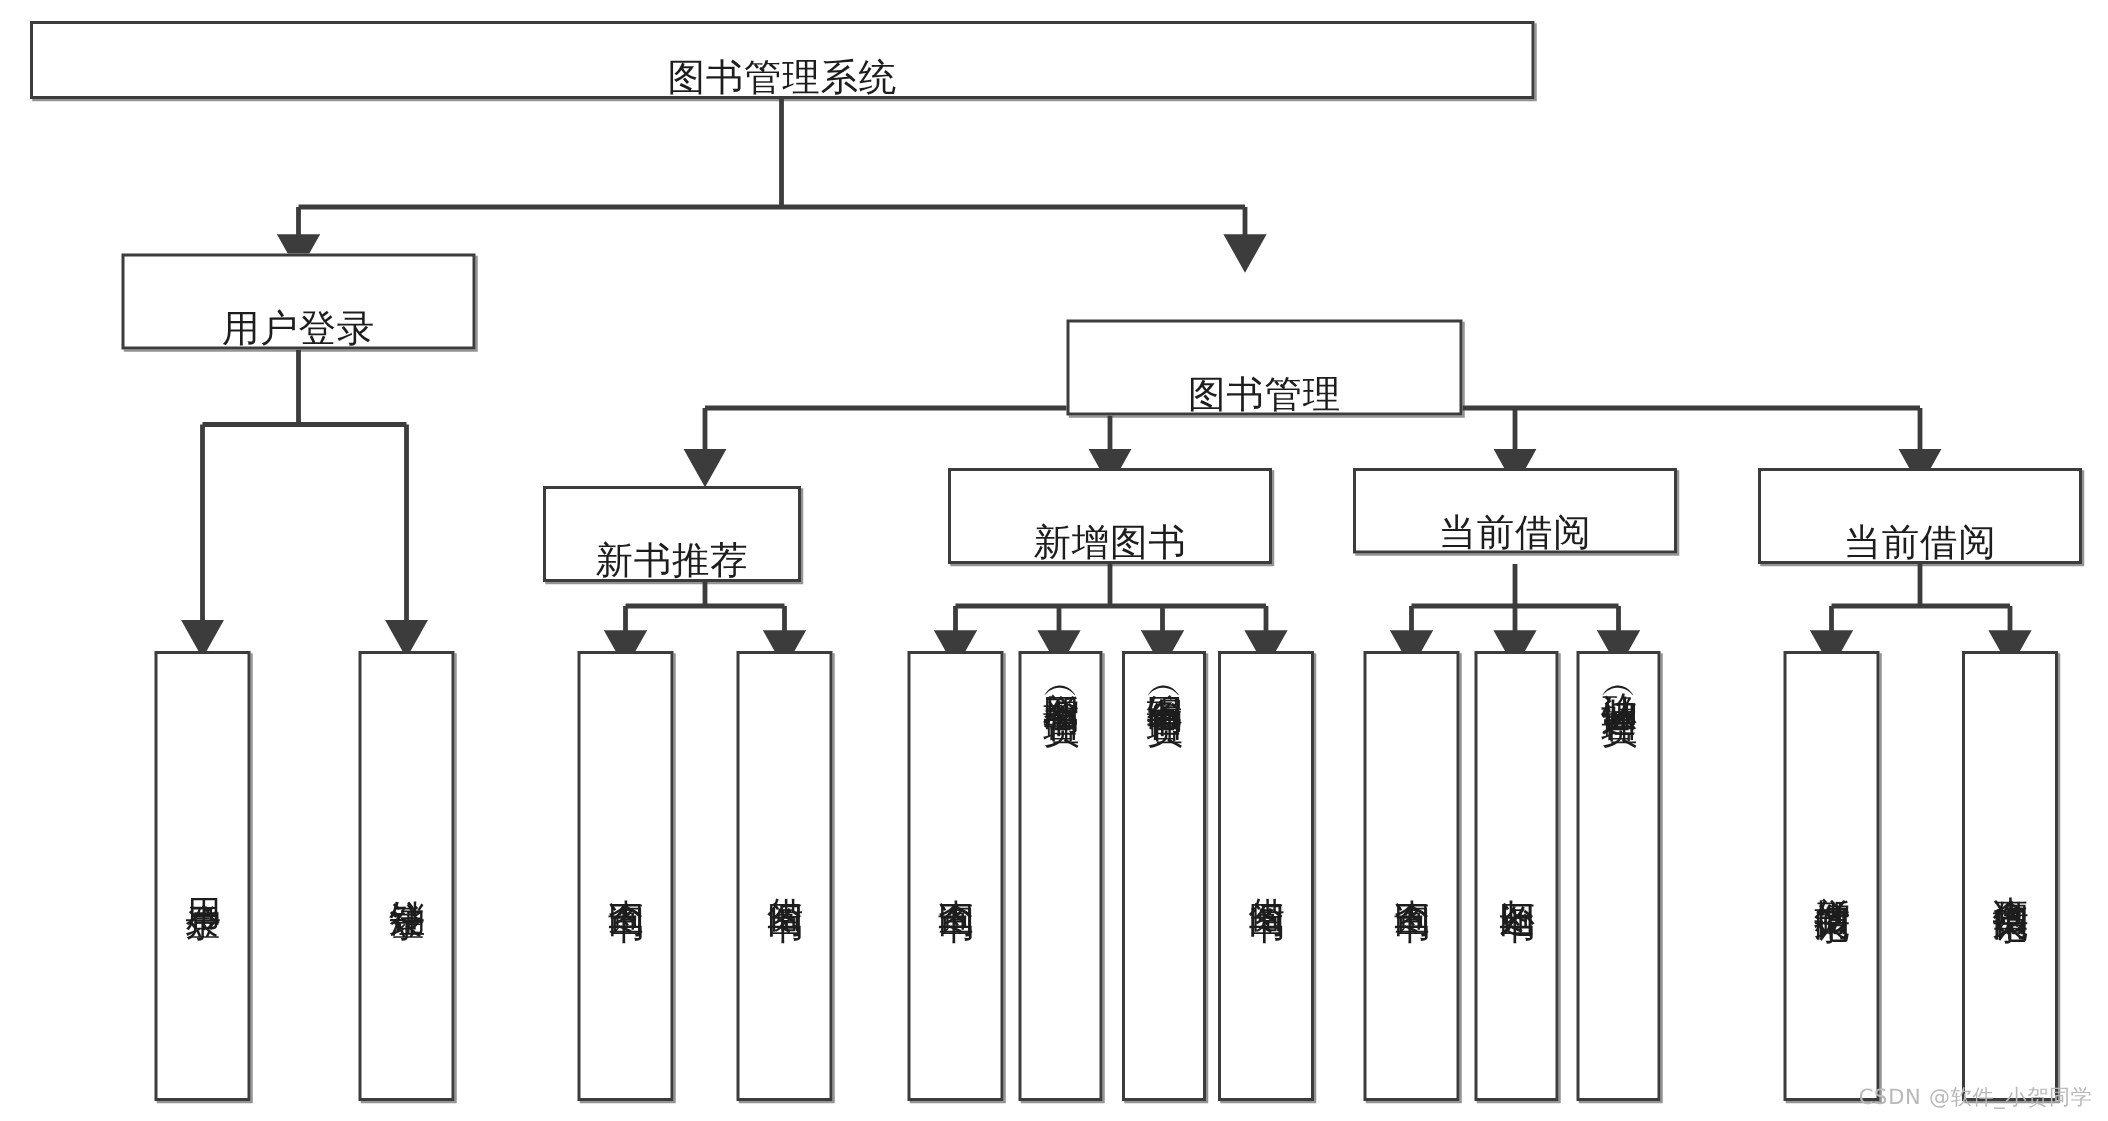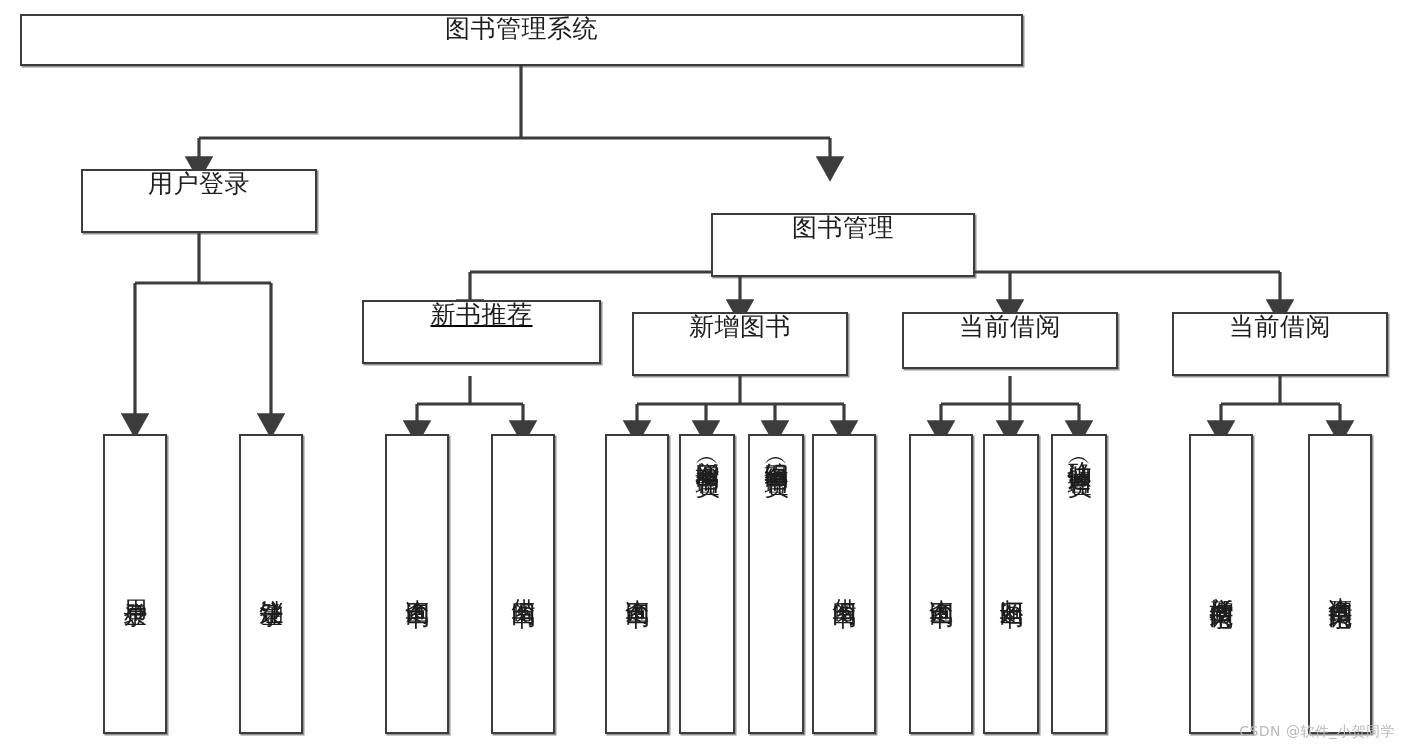--- a/index.html
+++ b/index.html
@@ -39,7 +39,7 @@
     border: 2px solid #3c3c3c;
     box-shadow: 1.5px 1.5px 0 0 rgba(60,60,60,0.55);
     display: flex;
-    align-items: flex-start;
+    align-items: flex-end;
     justify-content: center;
   }
 

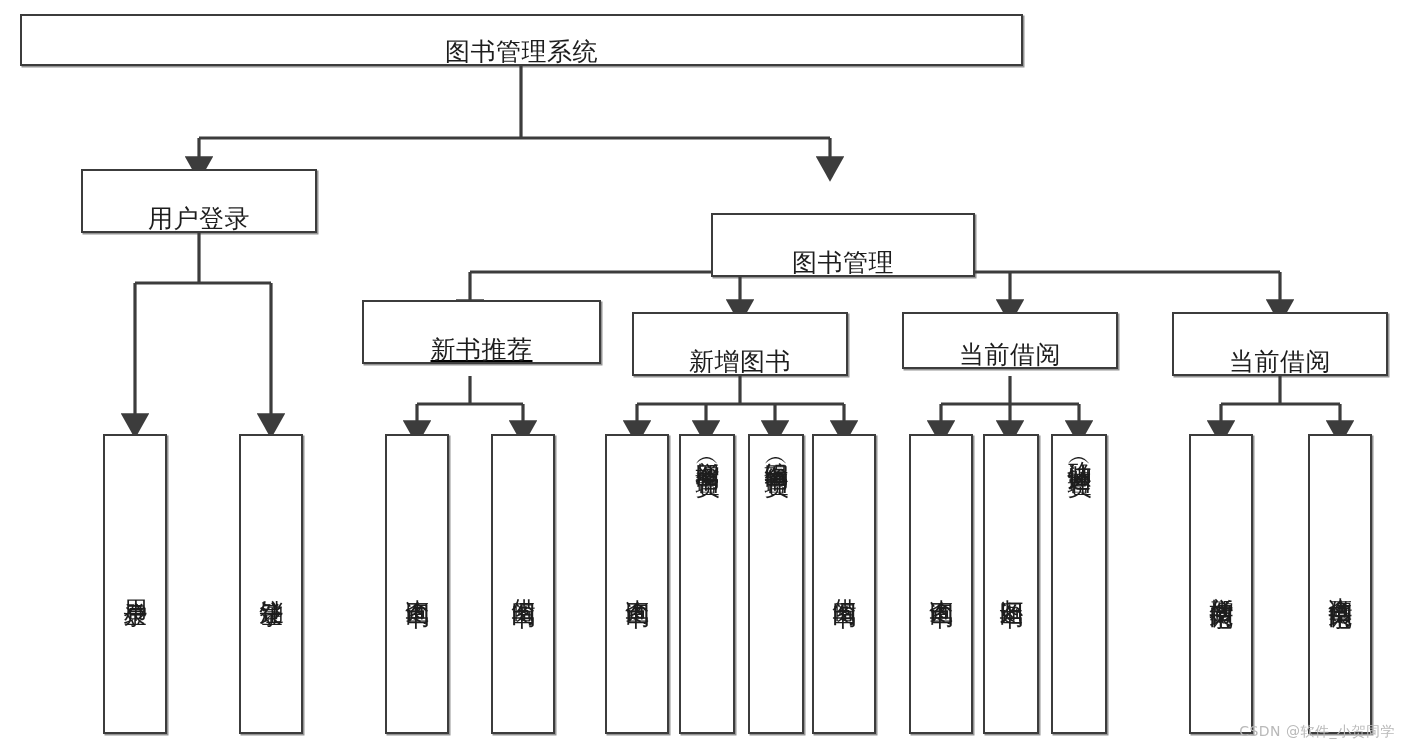--- a/index.html
+++ b/index.html
@@ -156,7 +156,7 @@
     <span class="node-label">图书管理</span>
   </div>
 
-  <div class="node h" style="left:362px; top:300px; width:239px; height:64px;text-decoration:underline;">
+  <div class="node h" style="left:362px; top:324px; width:172px; height:64px;">
     <span class="node-label">新书推荐</span>
   </div>
   <div class="node h" style="left:632px; top:312px; width:216px; height:64px;">

